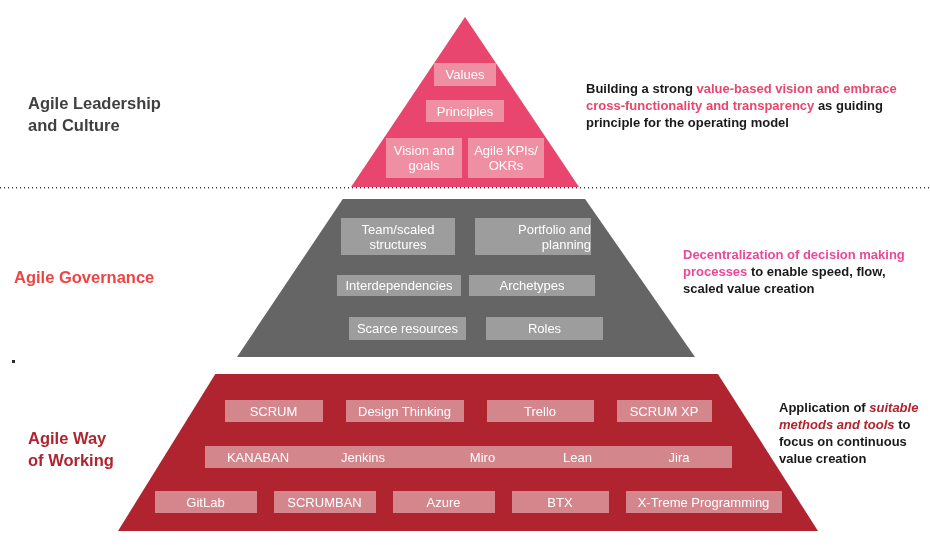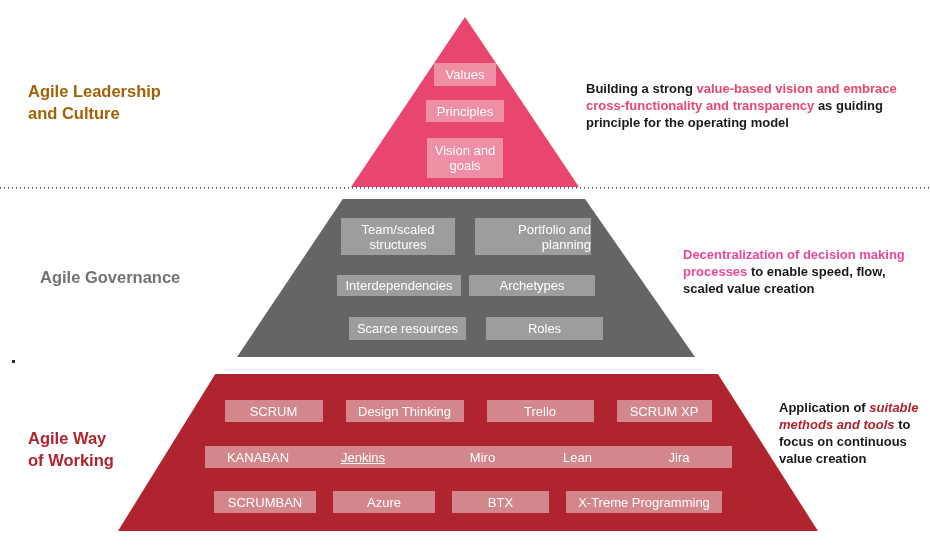--- a/index.html
+++ b/index.html
@@ -34,7 +34,7 @@
     position:absolute;font-weight:bold;font-size:16.5px;line-height:22px;
     white-space:pre-line;
   }
-  .lbl-pink{color:#a16207;left:28px;top:80px;}
+  .lbl-pink{color:#404040;left:28px;top:92px;}
   .lbl-gray{color:#737373;left:40px;top:266px;}
   .lbl-red{color:#B0242F;left:28px;top:427px;}
   

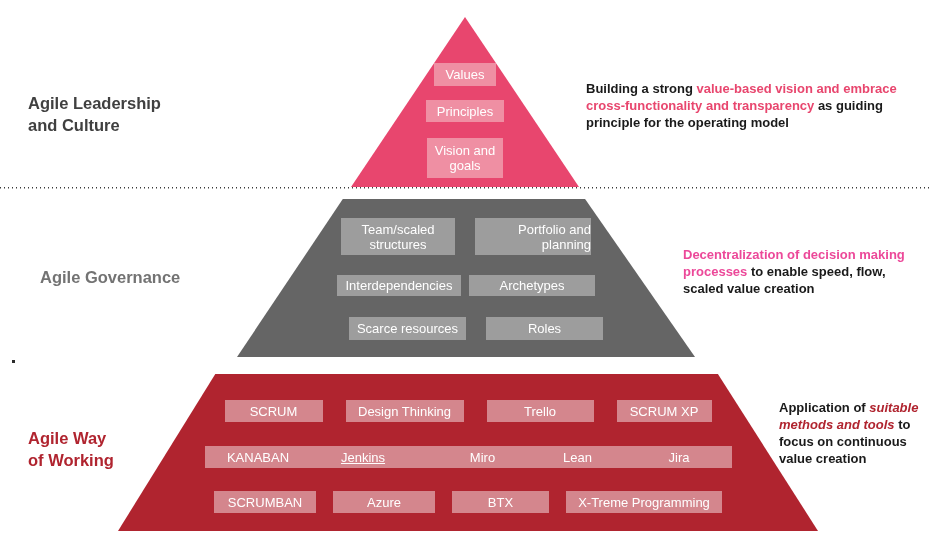--- a/index.html
+++ b/index.html
@@ -75,6 +75,7 @@
     </div>
     <div class="row" style="top:121px;height:40px;gap:6px;">
       <div class="pbox" style="width:76px;">Vision and goals</div>
+      <div class="pbox" style="width:76px;">Agile KPIs/ OKRs</div>
     </div>
   </div>
 

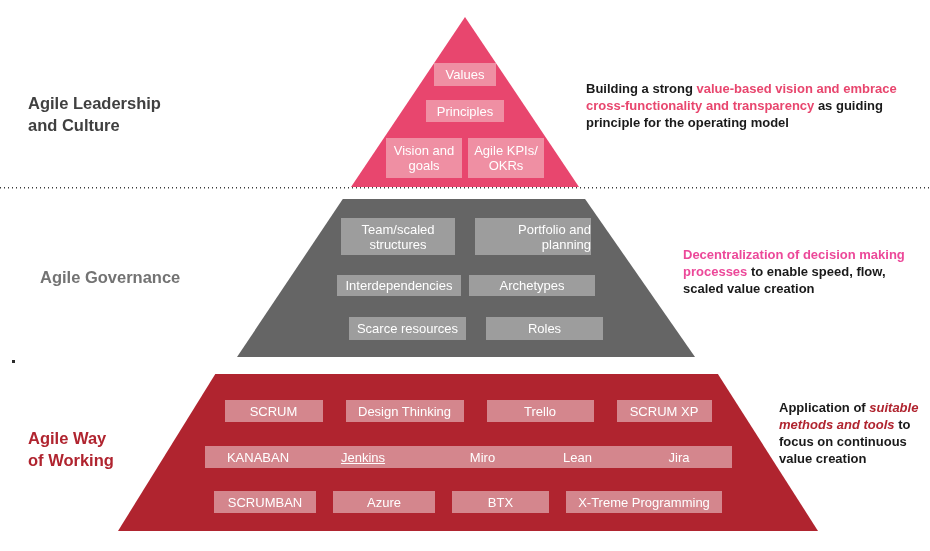--- a/index.html
+++ b/index.html
@@ -35,7 +35,7 @@
     white-space:pre-line;
   }
   .lbl-pink{color:#404040;left:28px;top:92px;}
-  .lbl-gray{color:#737373;left:40px;top:266px;}
+  .lbl-gray{color:#ef4444;left:14px;top:266px;}
   .lbl-red{color:#B0242F;left:28px;top:427px;}
   
   .annotation{

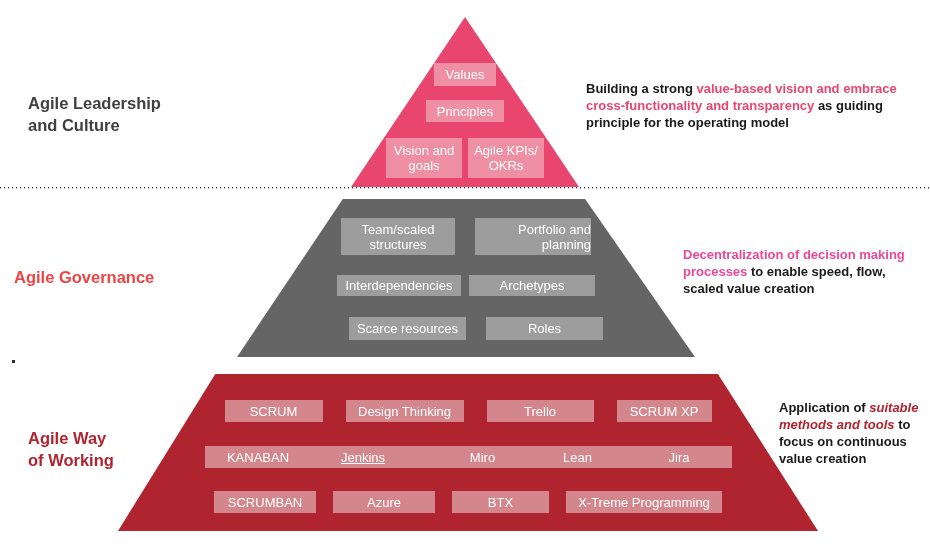--- a/index.html
+++ b/index.html
@@ -106,7 +106,7 @@
     </div>
     <div class="row" style="top:72px;height:22px;">
       <div class="pbox" style="width:107px;">KANABAN</div>
-      <div class="pbox" style="width:103px;text-decoration:underline;">Jenkins</div>
+      <div class="pbox" style="width:103px;">Jenkins</div>
       <div class="pbox" style="width:92px;padding-left:22px;">Miro</div>
       <div class="pbox" style="width:98px;">Lean</div>
       <div class="pbox" style="width:105px;">Jira</div>

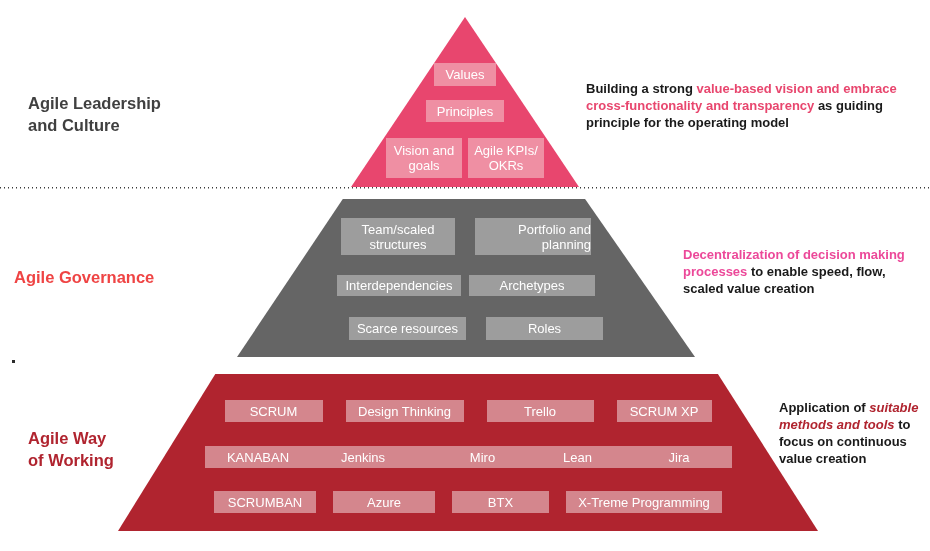--- a/index.html
+++ b/index.html
@@ -112,6 +112,7 @@
       <div class="pbox" style="width:105px;">Jira</div>
     </div>
     <div class="row" style="top:117px;height:22px;gap:17px;">
+      <div class="pbox" style="width:102px;">GitLab</div>
       <div class="pbox" style="width:102px;">SCRUMBAN</div>
       <div class="pbox" style="width:102px;">Azure</div>
       <div class="pbox" style="width:97px;">BTX</div>

